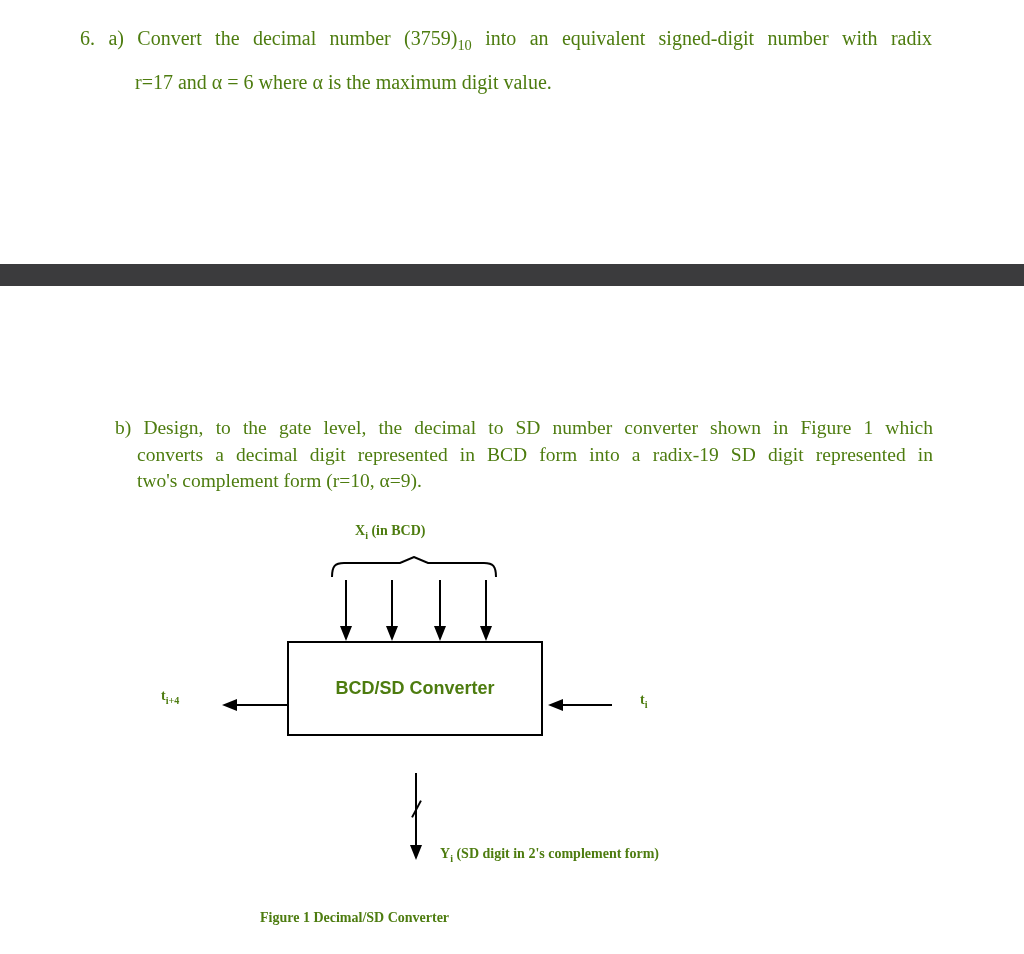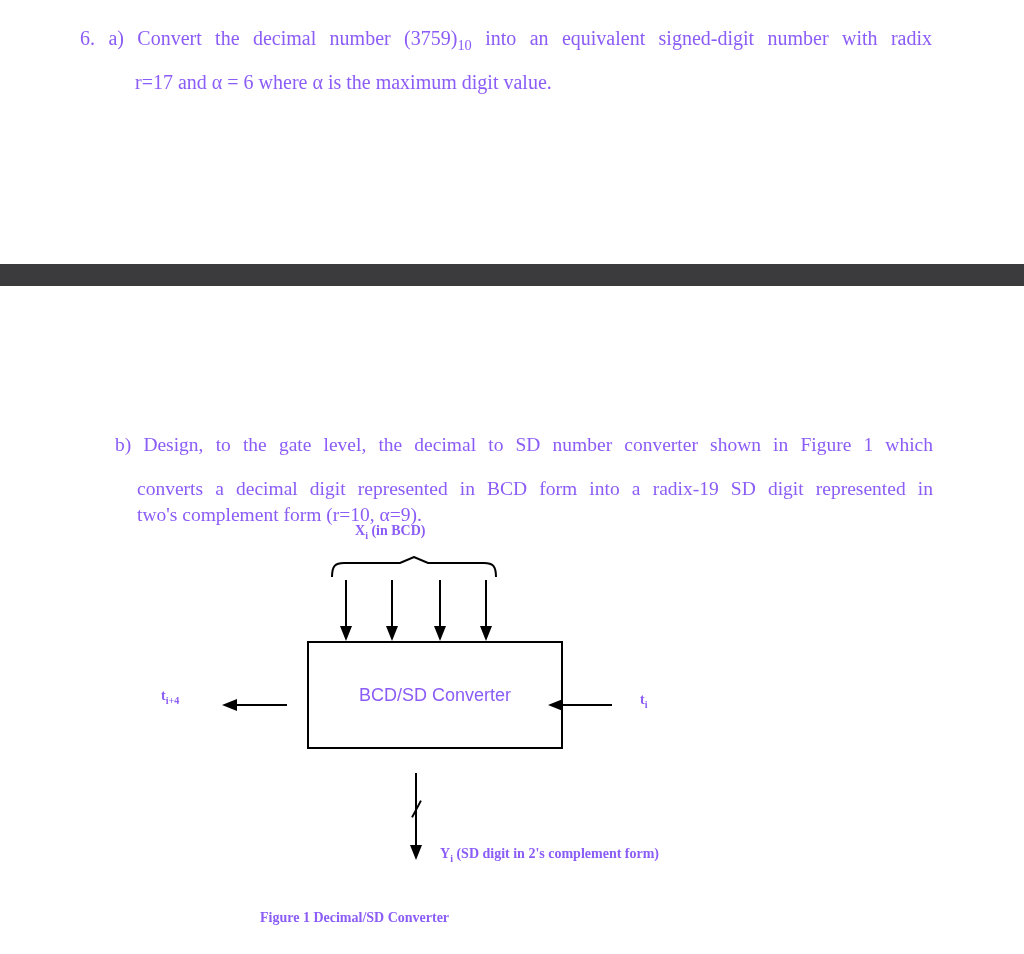--- a/index.html
+++ b/index.html
@@ -11,7 +11,7 @@
     background: #ffffff;
     overflow: hidden;
     font-family: "Liberation Serif", serif;
-    color: #8b5cf6;
+    color: #4d7c0f;
   }
 
   

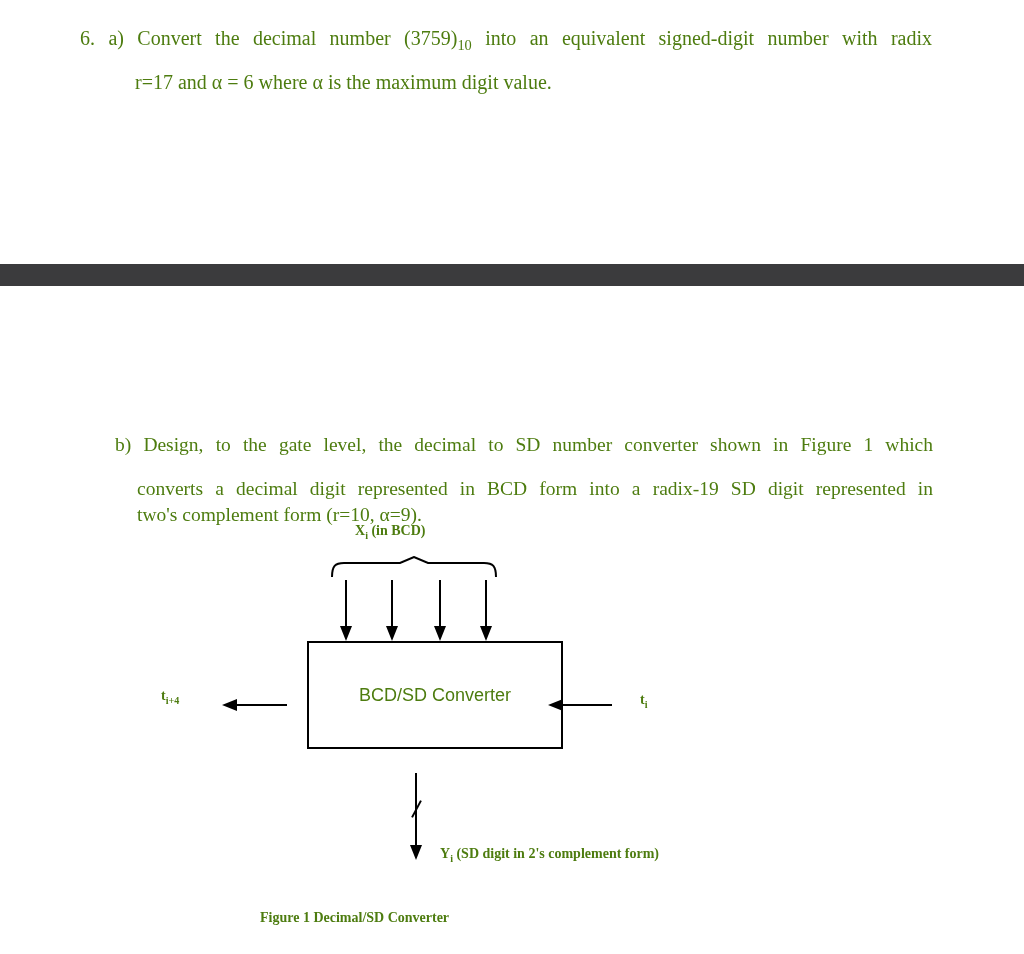--- a/index.html
+++ b/index.html
@@ -27,7 +27,7 @@
     left: 115px; top: 415px; width: 818px;
     font-size: 19.5px; line-height: 26.5px;
   }
-  .para-b .jline { text-align: justify; text-align-last: justify; margin-top: 17px; }
+  .para-b .jline { text-align: justify; text-align-last: justify; }
   .para-b .cont { padding-left: 22px; }
 
   sub { font-size: 0.72em; }

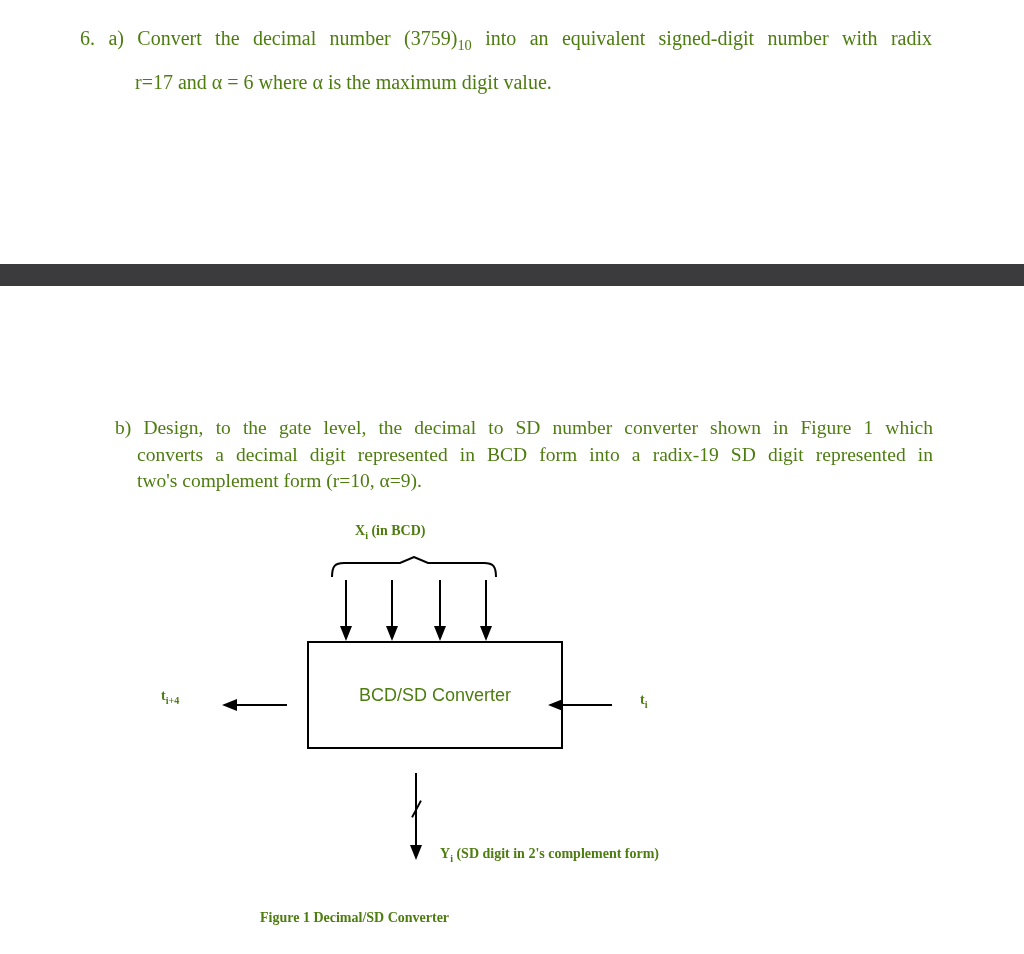--- a/index.html
+++ b/index.html
@@ -51,11 +51,11 @@
   .converter-box {
     position: absolute;
     left: 287px; top: 641px;
-    width: 256px; height: 108px;
+    width: 256px; height: 95px;
     border: 2px solid #000;
     display: flex; align-items: center; justify-content: center;
     font-family: "Liberation Sans", sans-serif;
-    font-weight: normal; font-size: 18px; margin-left: 20px;
+    font-weight: bold; font-size: 18px;
   }
   .vline, .hline { position: absolute; background: #000; }
   .arrow-down {

